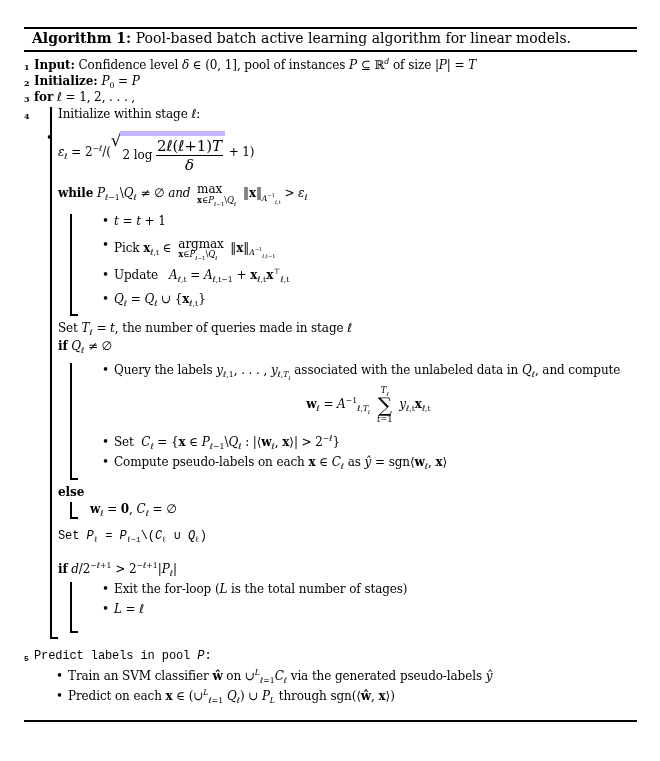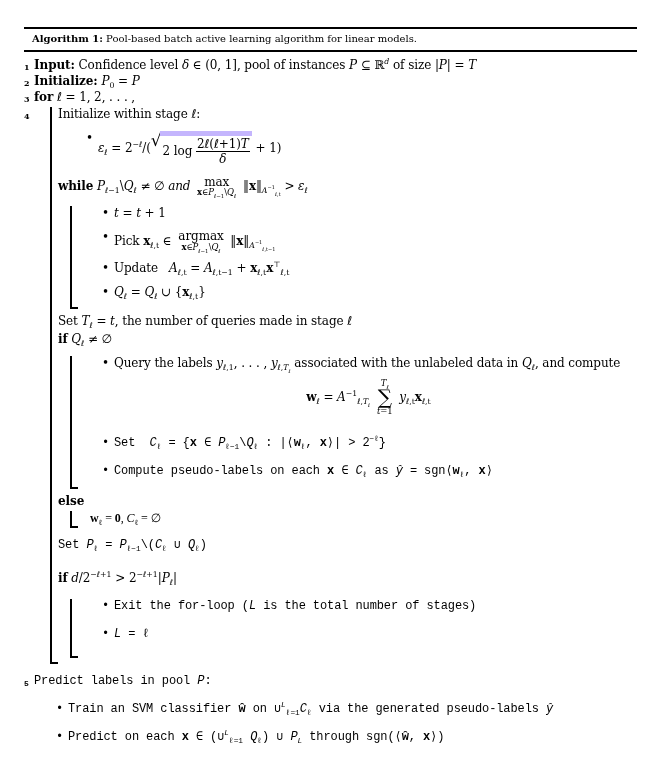--- a/index.html
+++ b/index.html
@@ -11,7 +11,7 @@
   }
   .algo { position:absolute; left:24px; top:27px; width:613px; }
   .rule { height:2px; background:#000; }
-  .title { padding:2px 0 4px 8px; font-size:10px; line-height:15px; white-space:nowrap; }
+  .title { padding:2px 0 4px 8px; font-size:14px; line-height:15px; white-space:nowrap; }
   .title .lbl { font-weight:bold; }
   .abody { position:relative; padding:5px 0 16px 0; font-size:12px; letter-spacing:-0.1px; }
   .row { position:relative; line-height:15px; white-space:nowrap; margin-top:2px; }

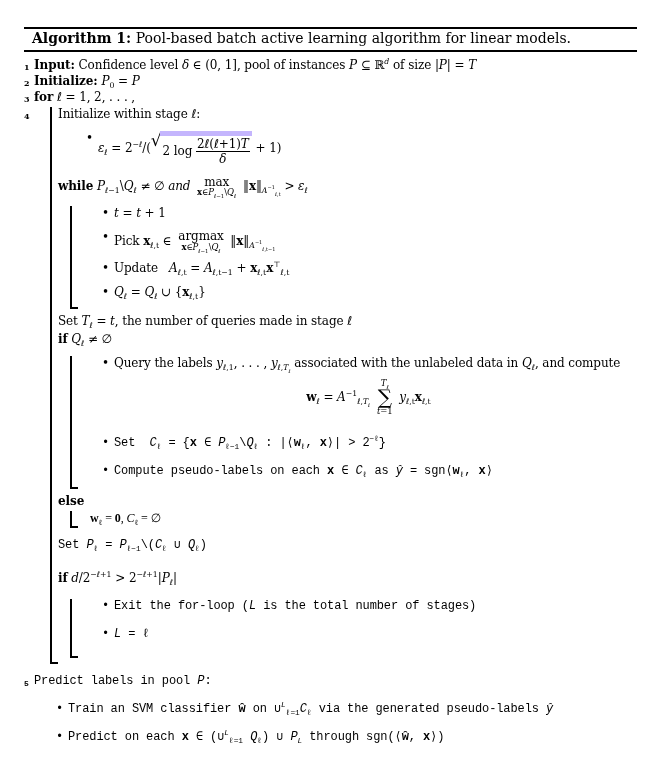--- a/index.html
+++ b/index.html
@@ -27,7 +27,7 @@
   .foot::after { content:""; position:absolute; left:-2px; bottom:0; width:8px; height:2px; background:#000; }
   .n4 { left:-34px; }
   .bullet::before { content:"\2022"; position:absolute; left:-12px; }
-  .indA { margin-left:40px; margin-top:9px; }
+  .indA { margin-top:9px; }
   .indB { margin-left:14px; margin-top:9px; }
   .kw { margin-top:9px; }
   .mt3 { margin-top:3px; } .mt5 { margin-top:5px; } .mt7 { margin-top:18px; }

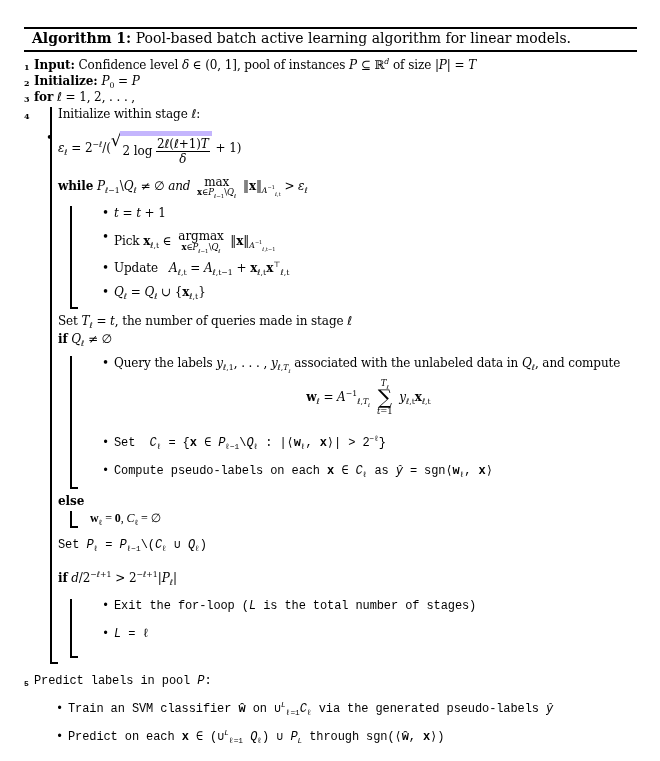--- a/index.html
+++ b/index.html
@@ -40,7 +40,7 @@
   .sqr { font-size:17px; line-height:1.1; align-self:flex-start; margin-right:-2px; }
   .sqb { border-top:5px solid #c4b5fd; padding:1px 2px 0 3px; display:inline-block; }
   
-  .frac { display:inline-flex; flex-direction:column; align-items:center; vertical-align:middle; font-size:12px; line-height:1.2; }
+  .frac { display:inline-flex; flex-direction:column; align-items:center; vertical-align:middle; font-size:15px; line-height:1.2; }
   .fn { border-bottom:1px solid #000; padding:0 1px; }
   
   .ub { display:inline-flex; flex-direction:column; align-items:center; vertical-align:middle; line-height:1.05; margin:0 3px; }

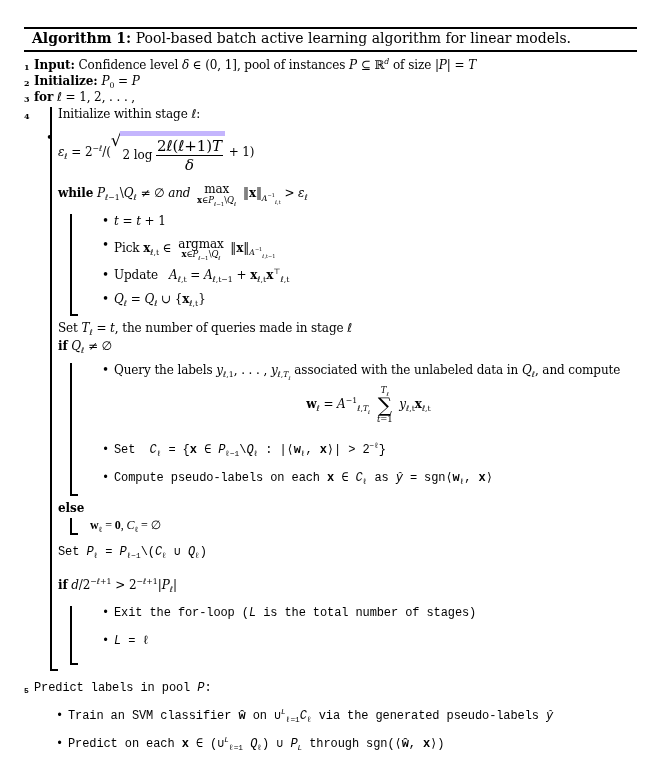--- a/index.html
+++ b/index.html
@@ -43,7 +43,7 @@
   .frac { display:inline-flex; flex-direction:column; align-items:center; vertical-align:middle; font-size:15px; line-height:1.2; }
   .fn { border-bottom:1px solid #000; padding:0 1px; }
   
-  .ub { display:inline-flex; flex-direction:column; align-items:center; vertical-align:middle; line-height:1.05; margin:0 3px; }
+  .ub { display:inline-flex; flex-direction:column; vertical-align:middle; line-height:1.05; margin:0 3px; }
   .ubb { font-size:8.5px; }
   
   .sum { display:inline-flex; flex-direction:column; align-items:center; vertical-align:middle; line-height:1; margin:0 3px; }

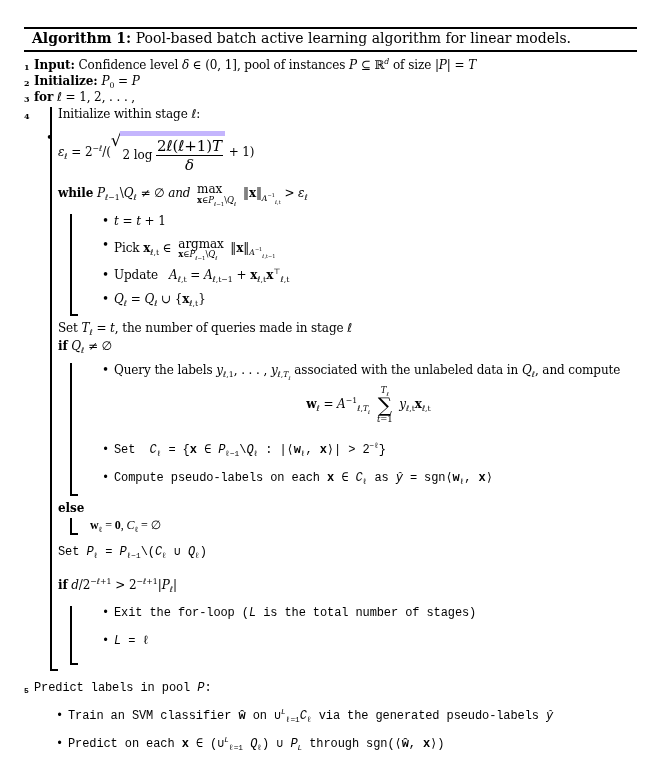--- a/index.html
+++ b/index.html
@@ -31,7 +31,7 @@
   .indB { margin-left:14px; margin-top:9px; }
   .kw { margin-top:9px; }
   .mt3 { margin-top:3px; } .mt5 { margin-top:5px; } .mt7 { margin-top:18px; }
-  .mt9 { margin-top:10px;font-family:Liberation Mono, monospace; } .mt13 { margin-top:13px;font-family:Liberation Mono, monospace; }
+  .mt9 { margin-top:10px;font-family:Liberation Mono, monospace; } .mt13 { margin-top:5px; }
   .eqn { margin-top:8px; text-align:center; min-height:44px; }
   sub, sup { font-size:65%; line-height:0; letter-spacing:0; }
   .cal { font-style:italic; }

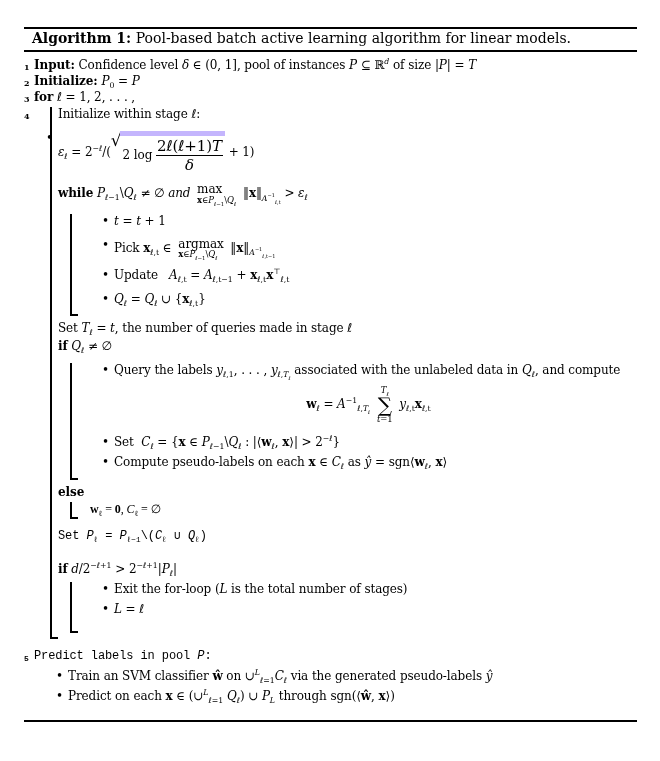--- a/index.html
+++ b/index.html
@@ -23,7 +23,7 @@
   .whileblk{ padding-bottom:9px; }
   .ifblk   { padding-bottom:10px; }
   .if2blk  { padding-bottom:16px; }
-  .elseblk { margin-left:12px; padding-left:18px; padding-bottom:2px;font-family:Liberation Serif, serif; }
+  .elseblk { margin-left:12px; padding-left:18px; padding-bottom:2px; }
   .foot::after { content:""; position:absolute; left:-2px; bottom:0; width:8px; height:2px; background:#000; }
   .n4 { left:-34px; }
   .bullet::before { content:"\2022"; position:absolute; left:-12px; }

